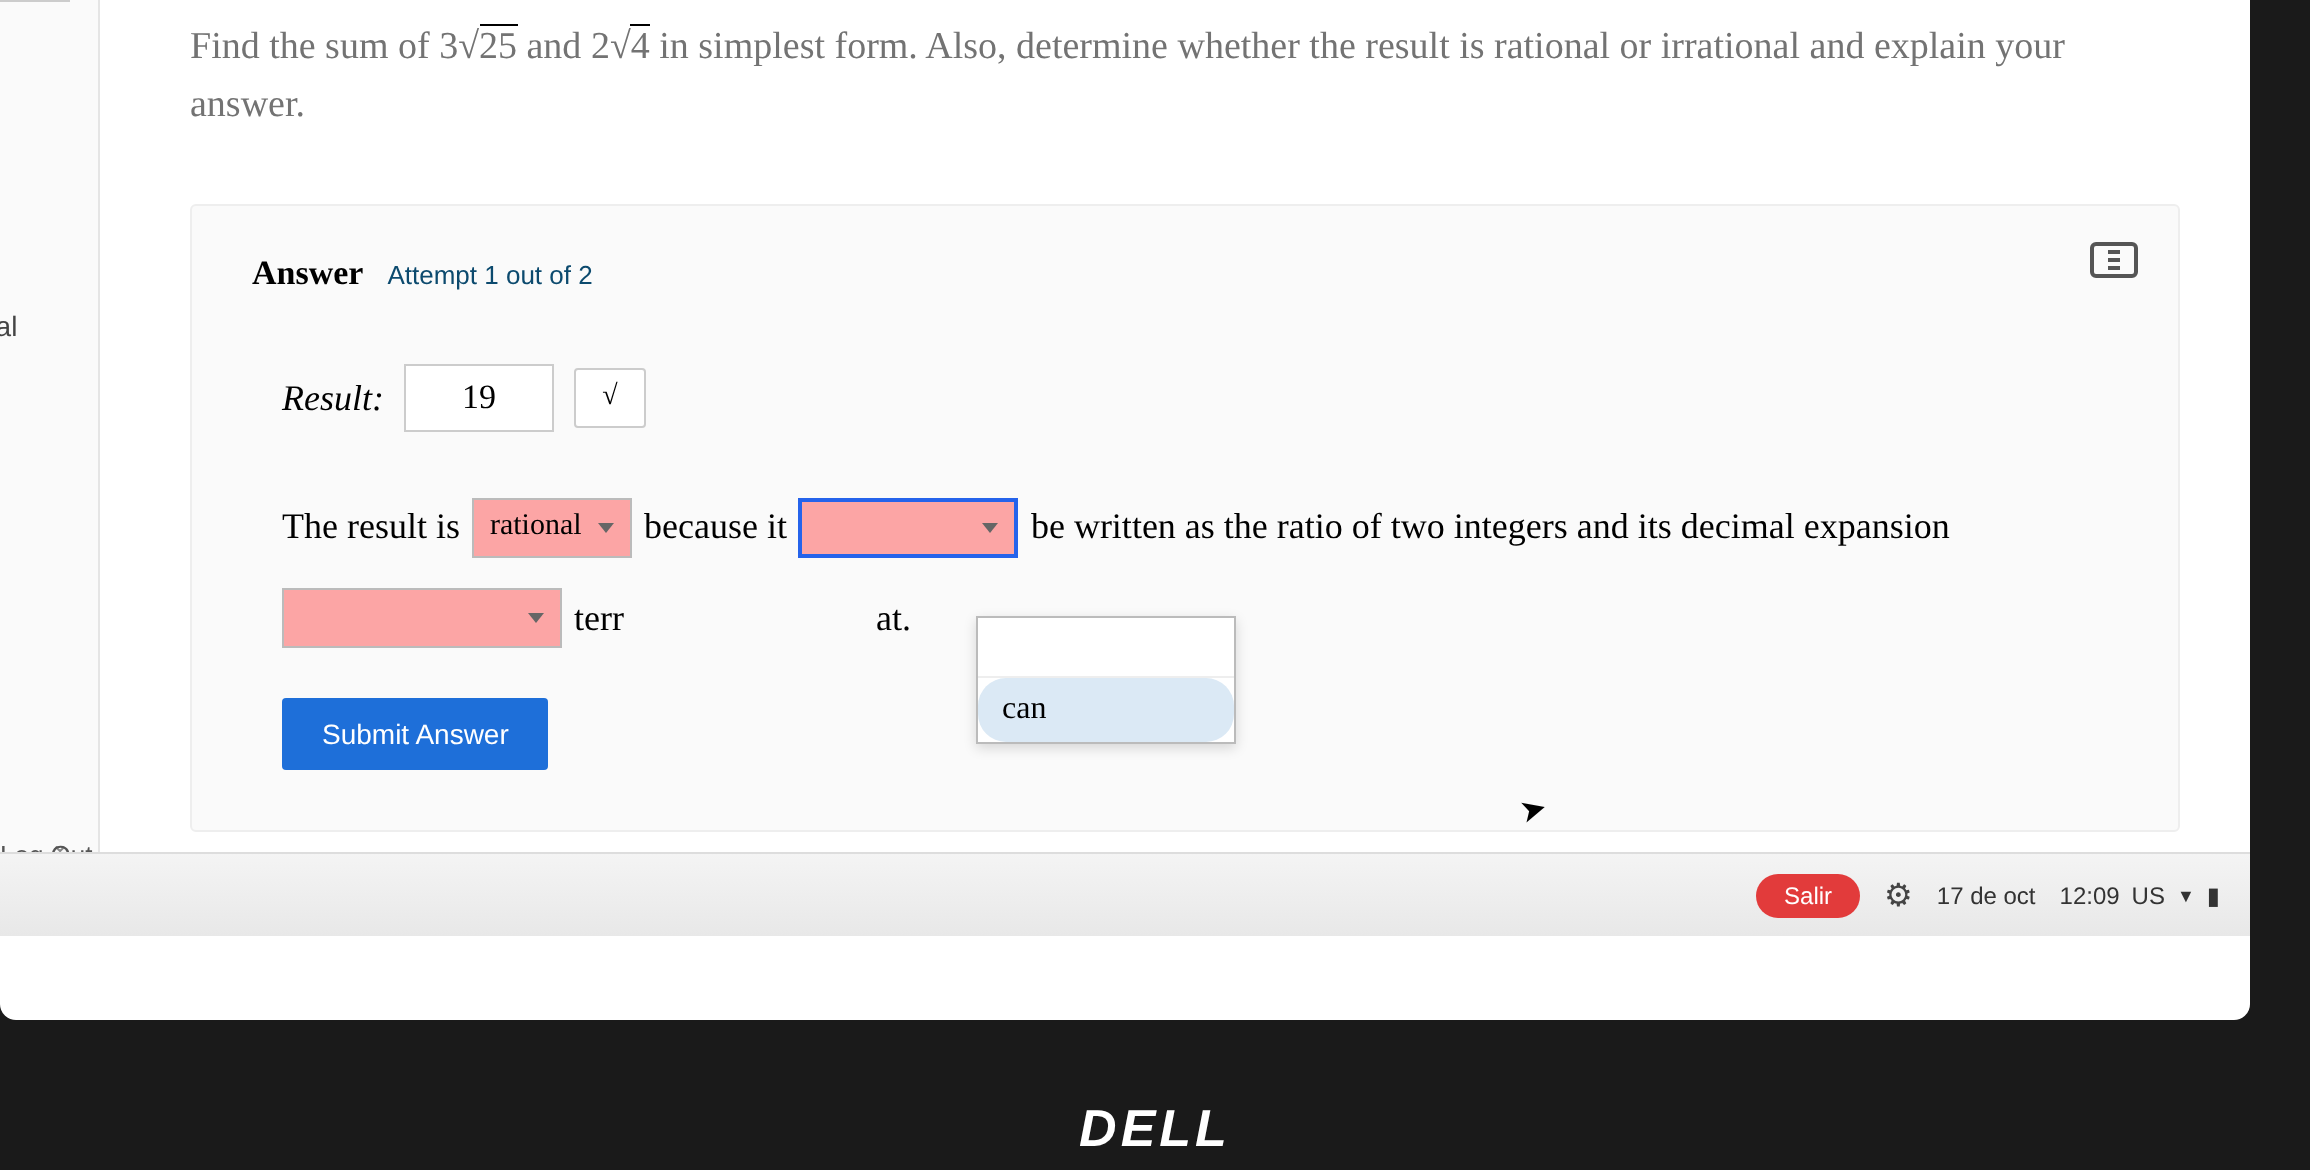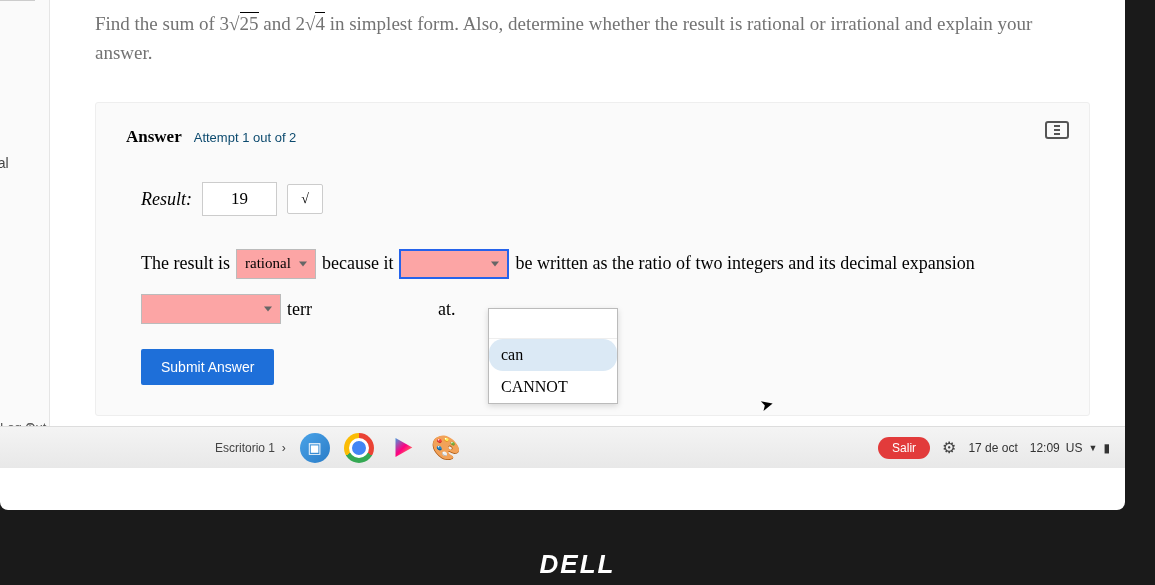--- a/index.html
+++ b/index.html
@@ -354,7 +354,6 @@
   <div class="dropdown-popup">
     <div class="dropdown-blank"></div>
     <div class="dropdown-option hover">can</div>
-    <div class="dropdown-option">CANNOT</div>
   </div>
 
   <div class="cursor-arrow">➤</div>

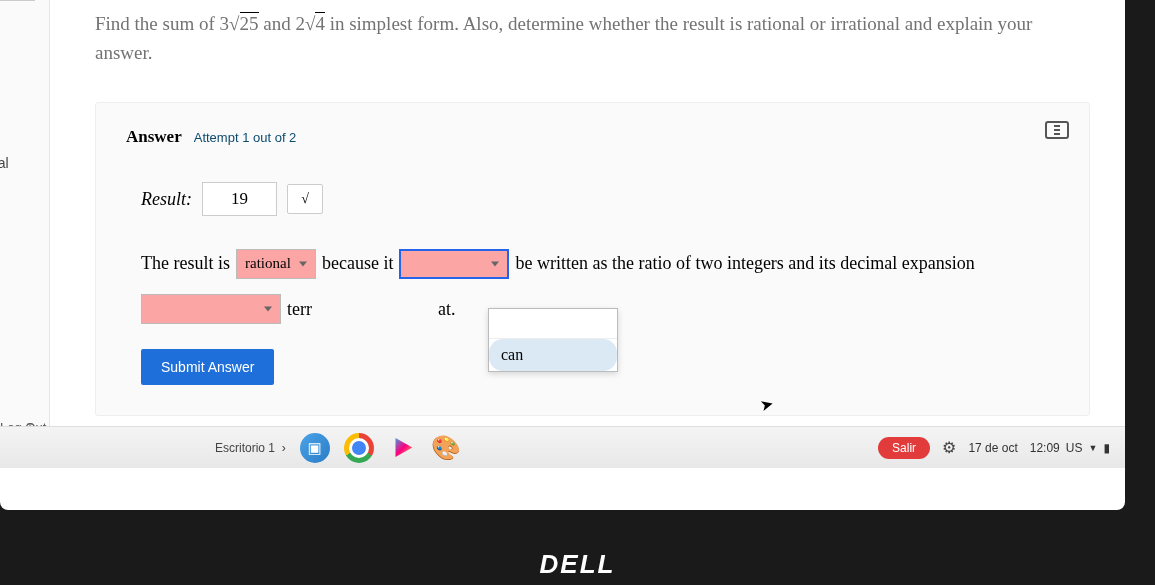--- a/index.html
+++ b/index.html
@@ -359,17 +359,6 @@
   <div class="cursor-arrow">➤</div>
 
   <div class="taskbar">
-    <div class="taskbar-left">
-      <span class="escritorio">
-        <span>Escritorio 1</span>&nbsp;&nbsp;<span>›</span>
-      </span>
-      <div class="tb-icon tb-blue">▣</div>
-      <div class="tb-icon tb-chrome"></div>
-      <div class="tb-icon">
-          <div class="tb-play"></div>
-        </div>
-      <div class="tb-icon tb-palette">🎨</div>
-    </div>
     <div class="taskbar-right">
       <span class="salir-pill">Salir</span>
       <span class="tb-gear">⚙</span>

